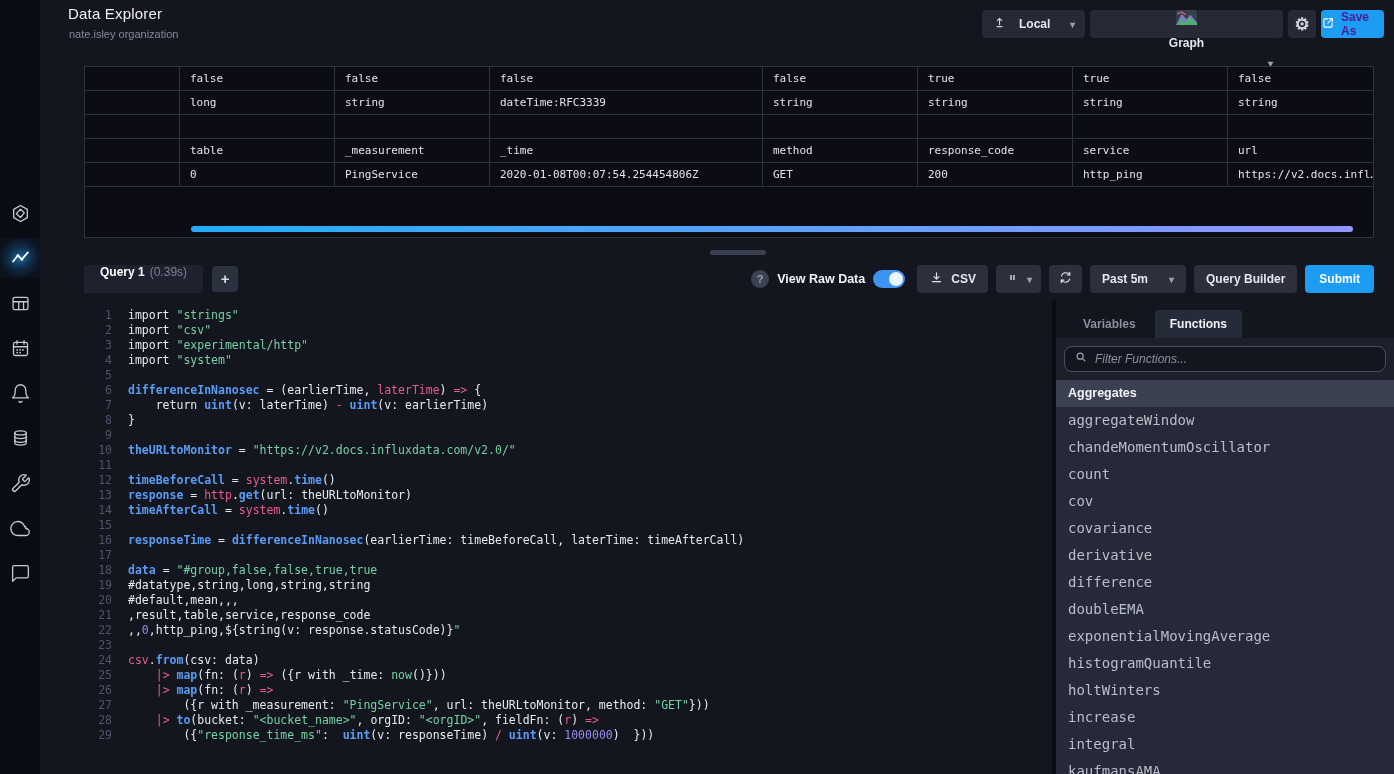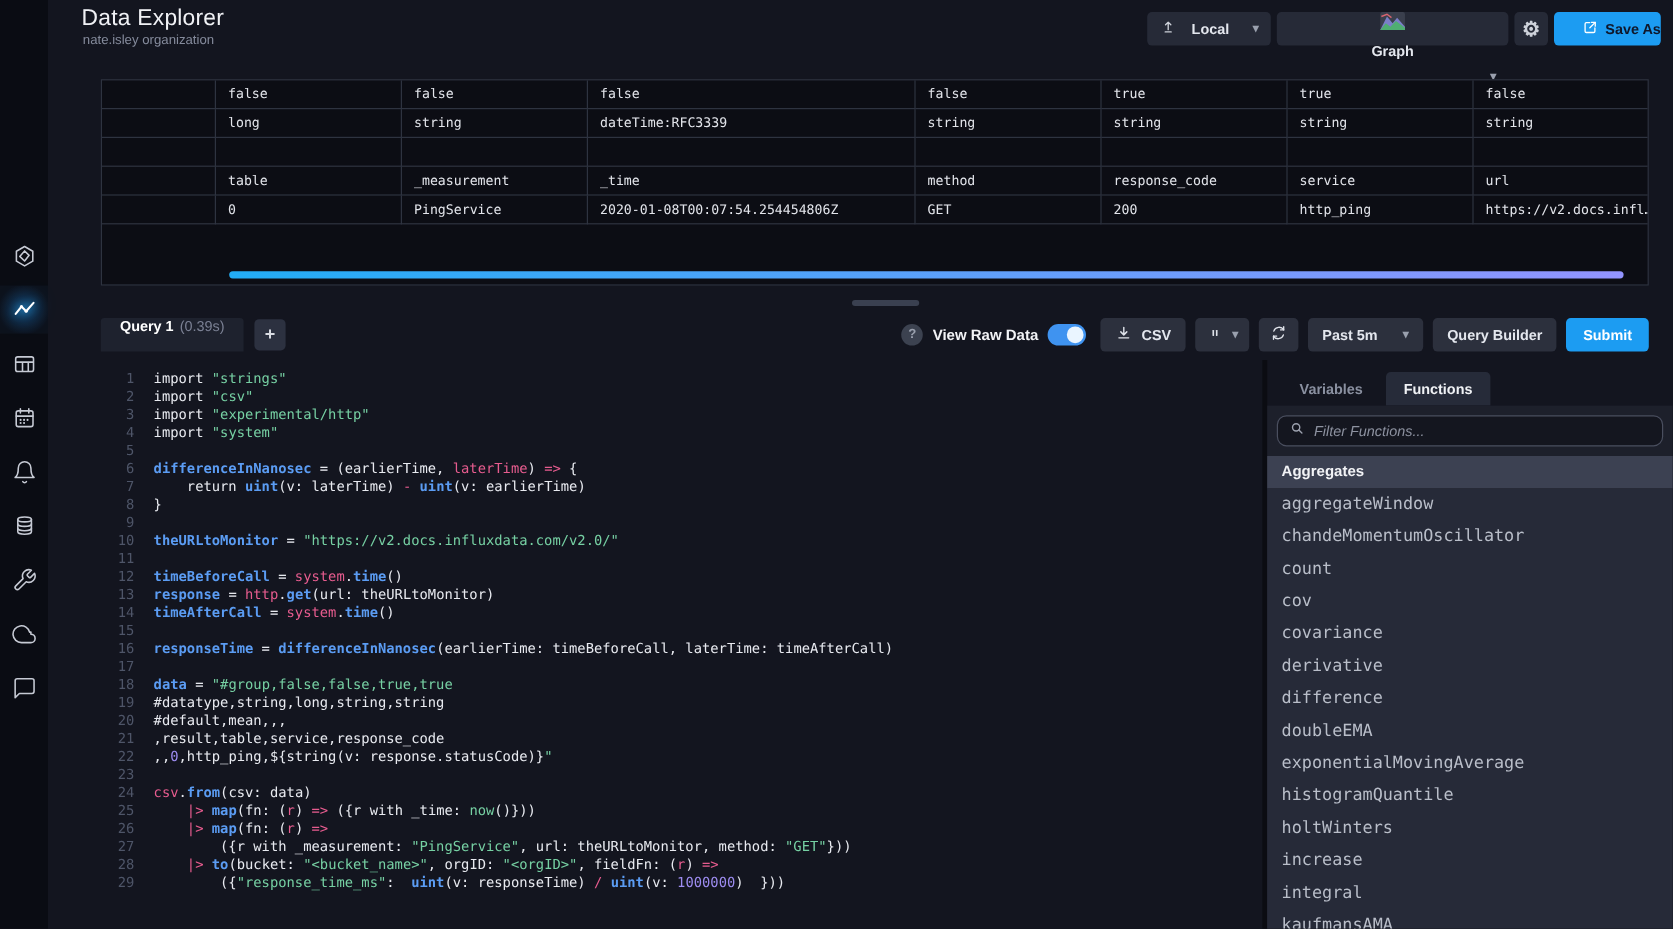--- a/index.html
+++ b/index.html
@@ -15,7 +15,7 @@
 
   
   .header { position:absolute; left:40px; top:0; right:0; height:52px; }
-  .page-title { position:absolute; left:28px; top:5px; font-size:19px; color:#f0f1f5; letter-spacing:.2px;text-align:right; }
+  .page-title { position:absolute; left:28px; top:5px; font-size:15px; color:#f0f1f5; letter-spacing:.2px;text-align:right; }
   .page-subtitle { position:absolute; left:29px; top:28px; font-size:11px; color:#858b9c; }
   .header-controls { position:absolute; right:10px; top:10px; height:28px; display:flex; gap:5px; align-items:stretch; }
   .hbtn { background:#262a37; border-radius:4px; display:flex; align-items:center; color:#e4e7ee; font-size:12px; font-weight:bold; cursor:pointer; }

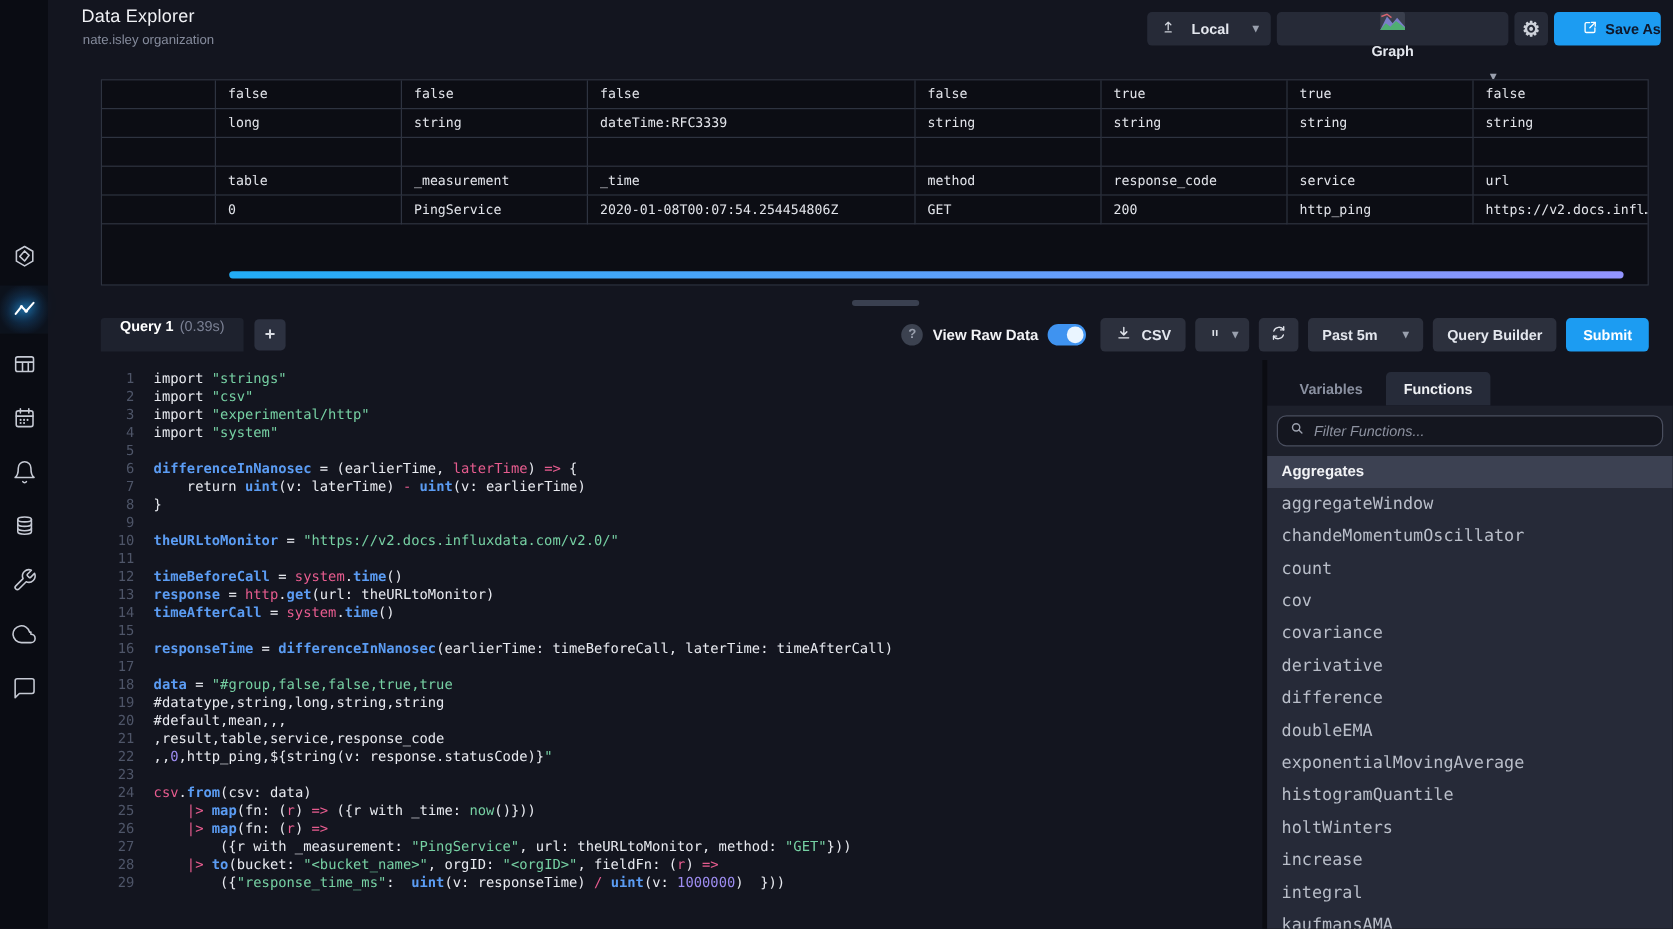--- a/index.html
+++ b/index.html
@@ -23,7 +23,7 @@
   .dd-graph { width:193px; padding:0 10px; gap:8px;flex-direction:column; }
   .caret { margin-left:auto; color:#9aa0ae; font-size:10px; }
   .gear-btn { width:28px; justify-content:center; font-size:17px; color:#ced2da; }
-  .saveas-btn { background:#1c9cf2; color:#0f172a; width:89px; justify-content:flex-end; gap:6px; }
+  .saveas-btn { background:#1c9cf2; color:#4c1d95; width:63px; justify-content:flex-end; gap:6px; }
 
   
   .raw-table { position:absolute; left:84px; top:66px; width:1290px; height:172px; background:#0c0d14; border:1px solid #2e3340; }

